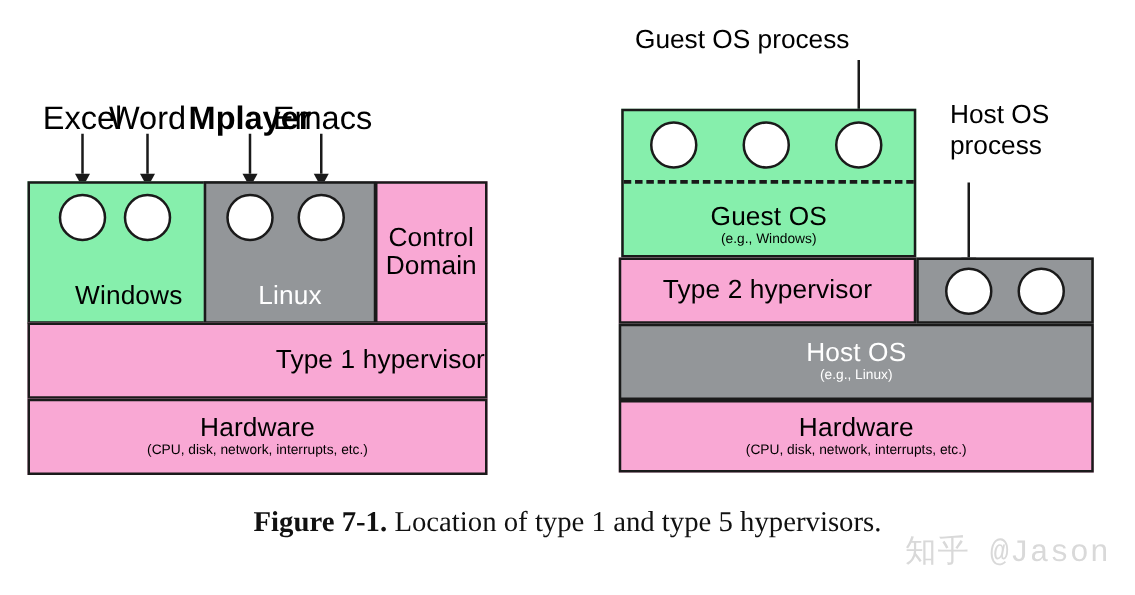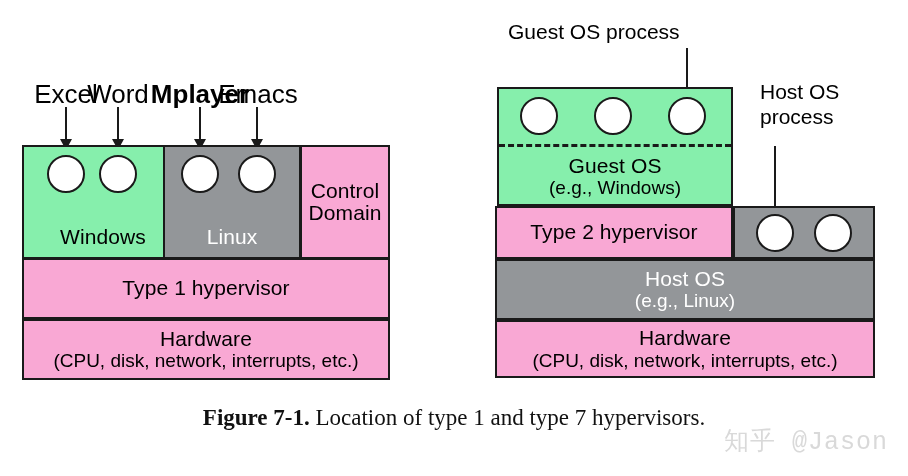--- a/index.html
+++ b/index.html
@@ -43,7 +43,7 @@
     letter-spacing: .1px;
   }
   .box .sub {
-    font-size: 19px;
+    font-size: 11px;
     margin-top: 1px;
   }
   .wtxt { color: #ffffff; }

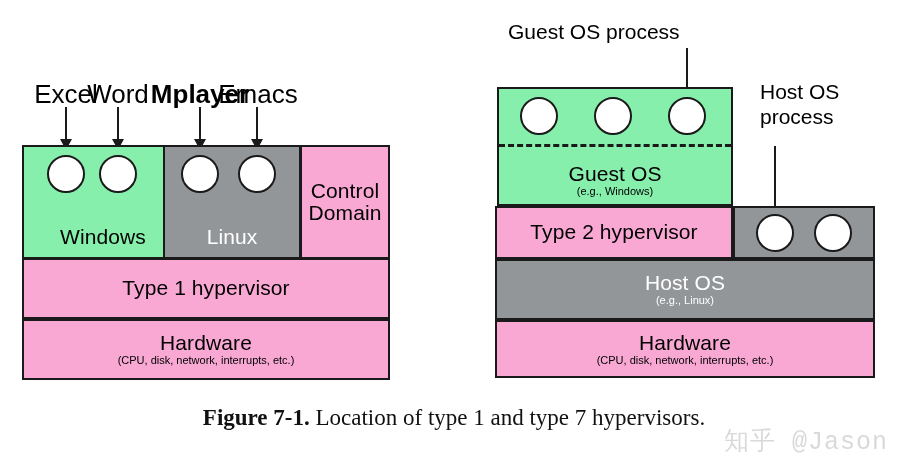--- a/index.html
+++ b/index.html
@@ -169,7 +169,7 @@
 Domain</div>
     </div>
 
-    <div class="box white" style="left:22px; top:258px; width:368px; height:61px;">
+    <div class="box white" style="left:22px; top:258px; width:368px; height:61px;align-items:flex-end;">
       <div class="ttl">Type 1 hypervisor</div>
     </div>
 

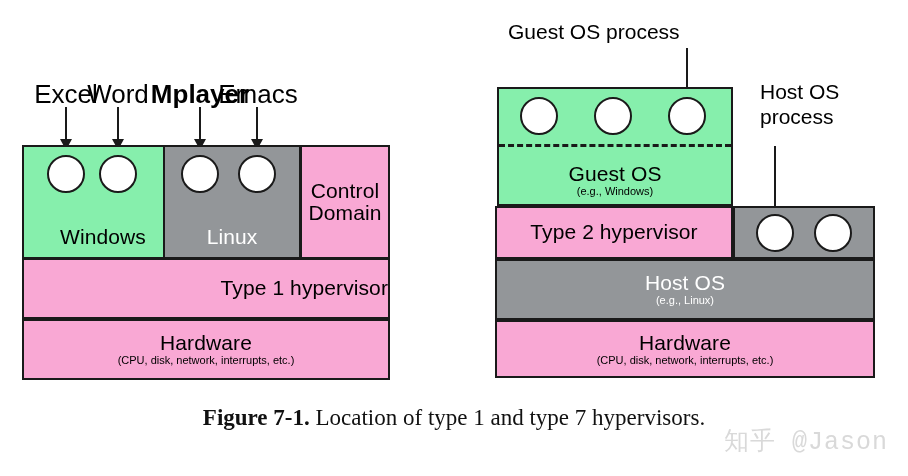--- a/index.html
+++ b/index.html
@@ -224,7 +224,7 @@
 
   <div class="caption" style="top:405px;">
     <b>Figure 7-1.</b>
-    <span>Location of type 1 and type 7 hypervisors.</span>
+    <span>Location of type 1 and type 5 hypervisors.</span>
   </div>
 
   <div class="watermark" style="left:724px; top:424px;">知乎 @Jason</div>

